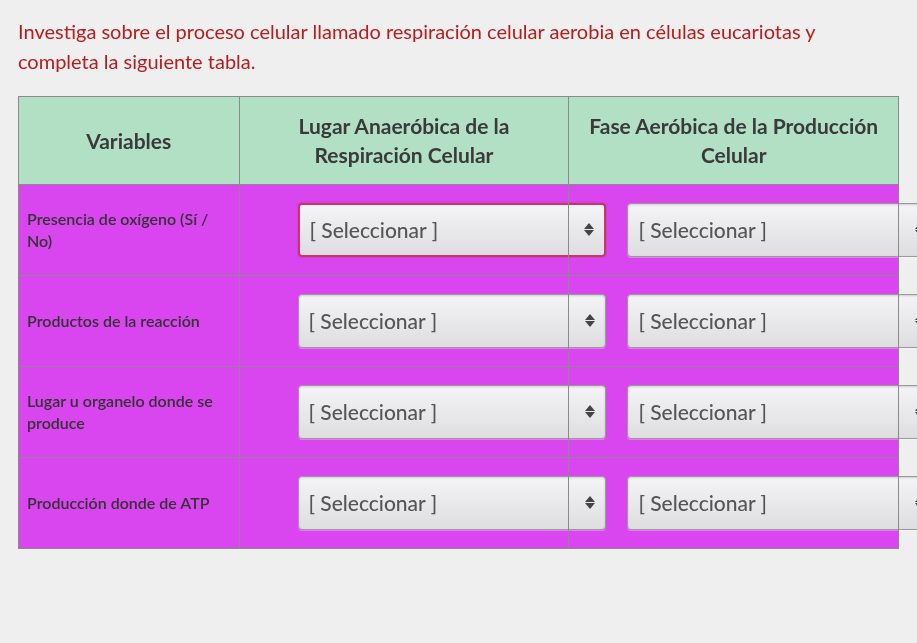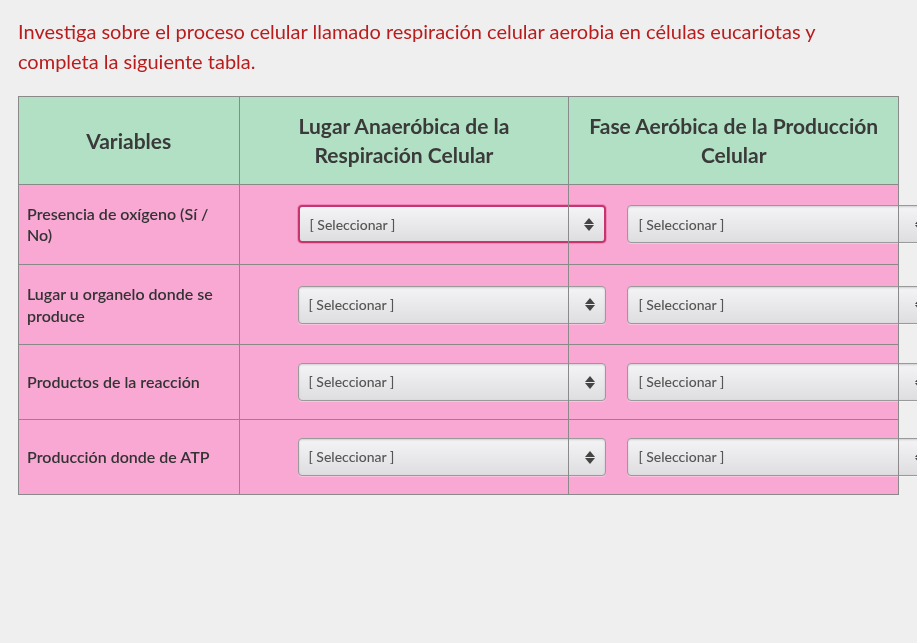--- a/index.html
+++ b/index.html
@@ -20,7 +20,7 @@
     table {
       width: 100%;
       border-collapse: collapse;
-      background: #f9a8d4;
+      background: #d946ef;
       padding-left: 25px;
     }
     th, td {

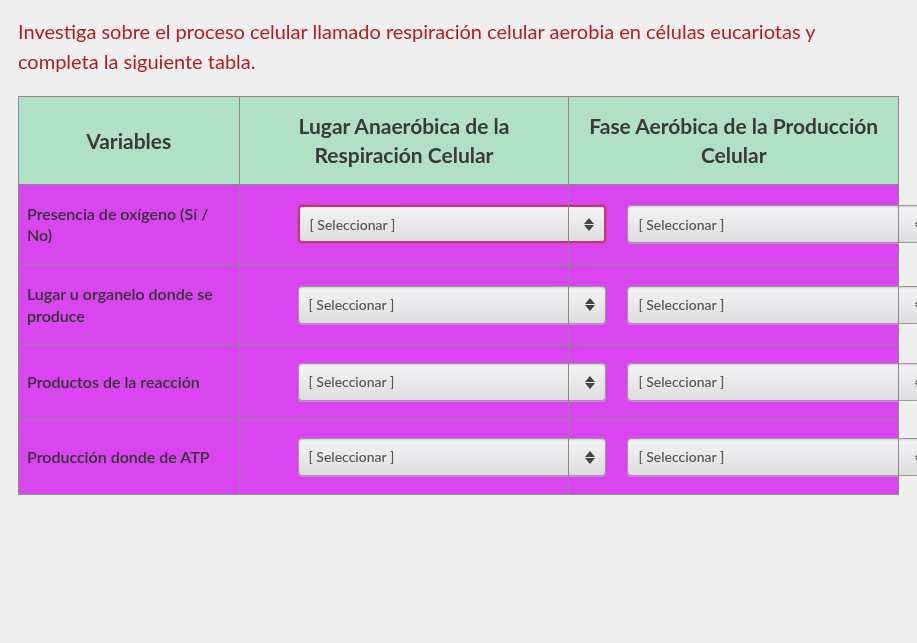--- a/index.html
+++ b/index.html
@@ -56,7 +56,7 @@
       justify-content: space-between;
       width: 100%;
       min-width: 260px;
-      height: 38px;
+      height: 54px;
       padding: 0 10px;
       background: linear-gradient(#f4f3f5, #dedde0);
       border: 1px solid #9a9a9a;
@@ -64,7 +64,7 @@
       box-shadow: 0 1px 2px rgba(0,0,0,.15) inset, 0 1px 0 rgba(255,255,255,.3);
       cursor: pointer;
       color: #555;
-      font-size: 14px;
+      font-size: 21px;
       font-weight: 500;
       margin-left: 48px;
     }

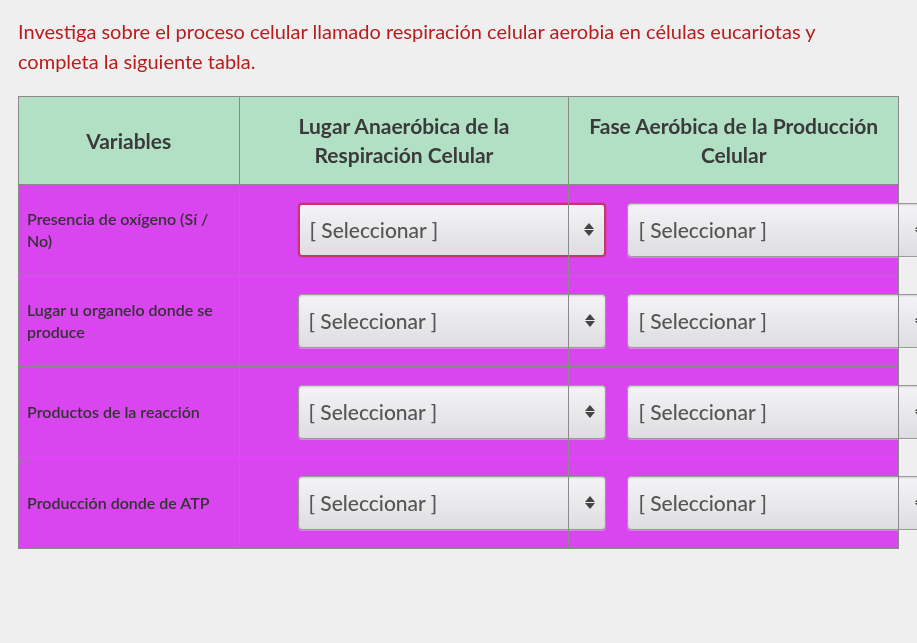--- a/index.html
+++ b/index.html
@@ -126,37 +126,37 @@
     </tr>
 
     <tr>
+      <td class="row-label">Productos de la reacción</td>
+      <td class="cell">
+        <div class="select-box">
+          <span>[ Seleccionar ]</span>
+          <span class="caret">
+            <svg width="10" height="6" viewBox="0 0 10 6">
+                <polygon points="5,0 10,6 0,6" fill="#444"></polygon>
+              </svg>
+            <svg width="10" height="6" viewBox="0 0 10 6">
+                <polygon points="0,0 10,0 5,6" fill="#444"></polygon>
+              </svg>
+          </span>
+        </div>
+      </td>
+      <td class="cell">
+        <div class="select-box">
+          <span>[ Seleccionar ]</span>
+          <span class="caret">
+            <svg width="10" height="6" viewBox="0 0 10 6">
+                <polygon points="5,0 10,6 0,6" fill="#444"></polygon>
+              </svg>
+            <svg width="10" height="6" viewBox="0 0 10 6">
+                <polygon points="0,0 10,0 5,6" fill="#444"></polygon>
+              </svg>
+          </span>
+        </div>
+      </td>
+    </tr>
+
+    <tr>
       <td class="row-label">Lugar u organelo donde se produce</td>
-      <td class="cell">
-        <div class="select-box">
-          <span>[ Seleccionar ]</span>
-          <span class="caret">
-            <svg width="10" height="6" viewBox="0 0 10 6">
-                <polygon points="5,0 10,6 0,6" fill="#444"></polygon>
-              </svg>
-            <svg width="10" height="6" viewBox="0 0 10 6">
-                <polygon points="0,0 10,0 5,6" fill="#444"></polygon>
-              </svg>
-          </span>
-        </div>
-      </td>
-      <td class="cell">
-        <div class="select-box">
-          <span>[ Seleccionar ]</span>
-          <span class="caret">
-            <svg width="10" height="6" viewBox="0 0 10 6">
-                <polygon points="5,0 10,6 0,6" fill="#444"></polygon>
-              </svg>
-            <svg width="10" height="6" viewBox="0 0 10 6">
-                <polygon points="0,0 10,0 5,6" fill="#444"></polygon>
-              </svg>
-          </span>
-        </div>
-      </td>
-    </tr>
-
-    <tr>
-      <td class="row-label">Productos de la reacción</td>
       <td class="cell">
         <div class="select-box">
           <span>[ Seleccionar ]</span>

